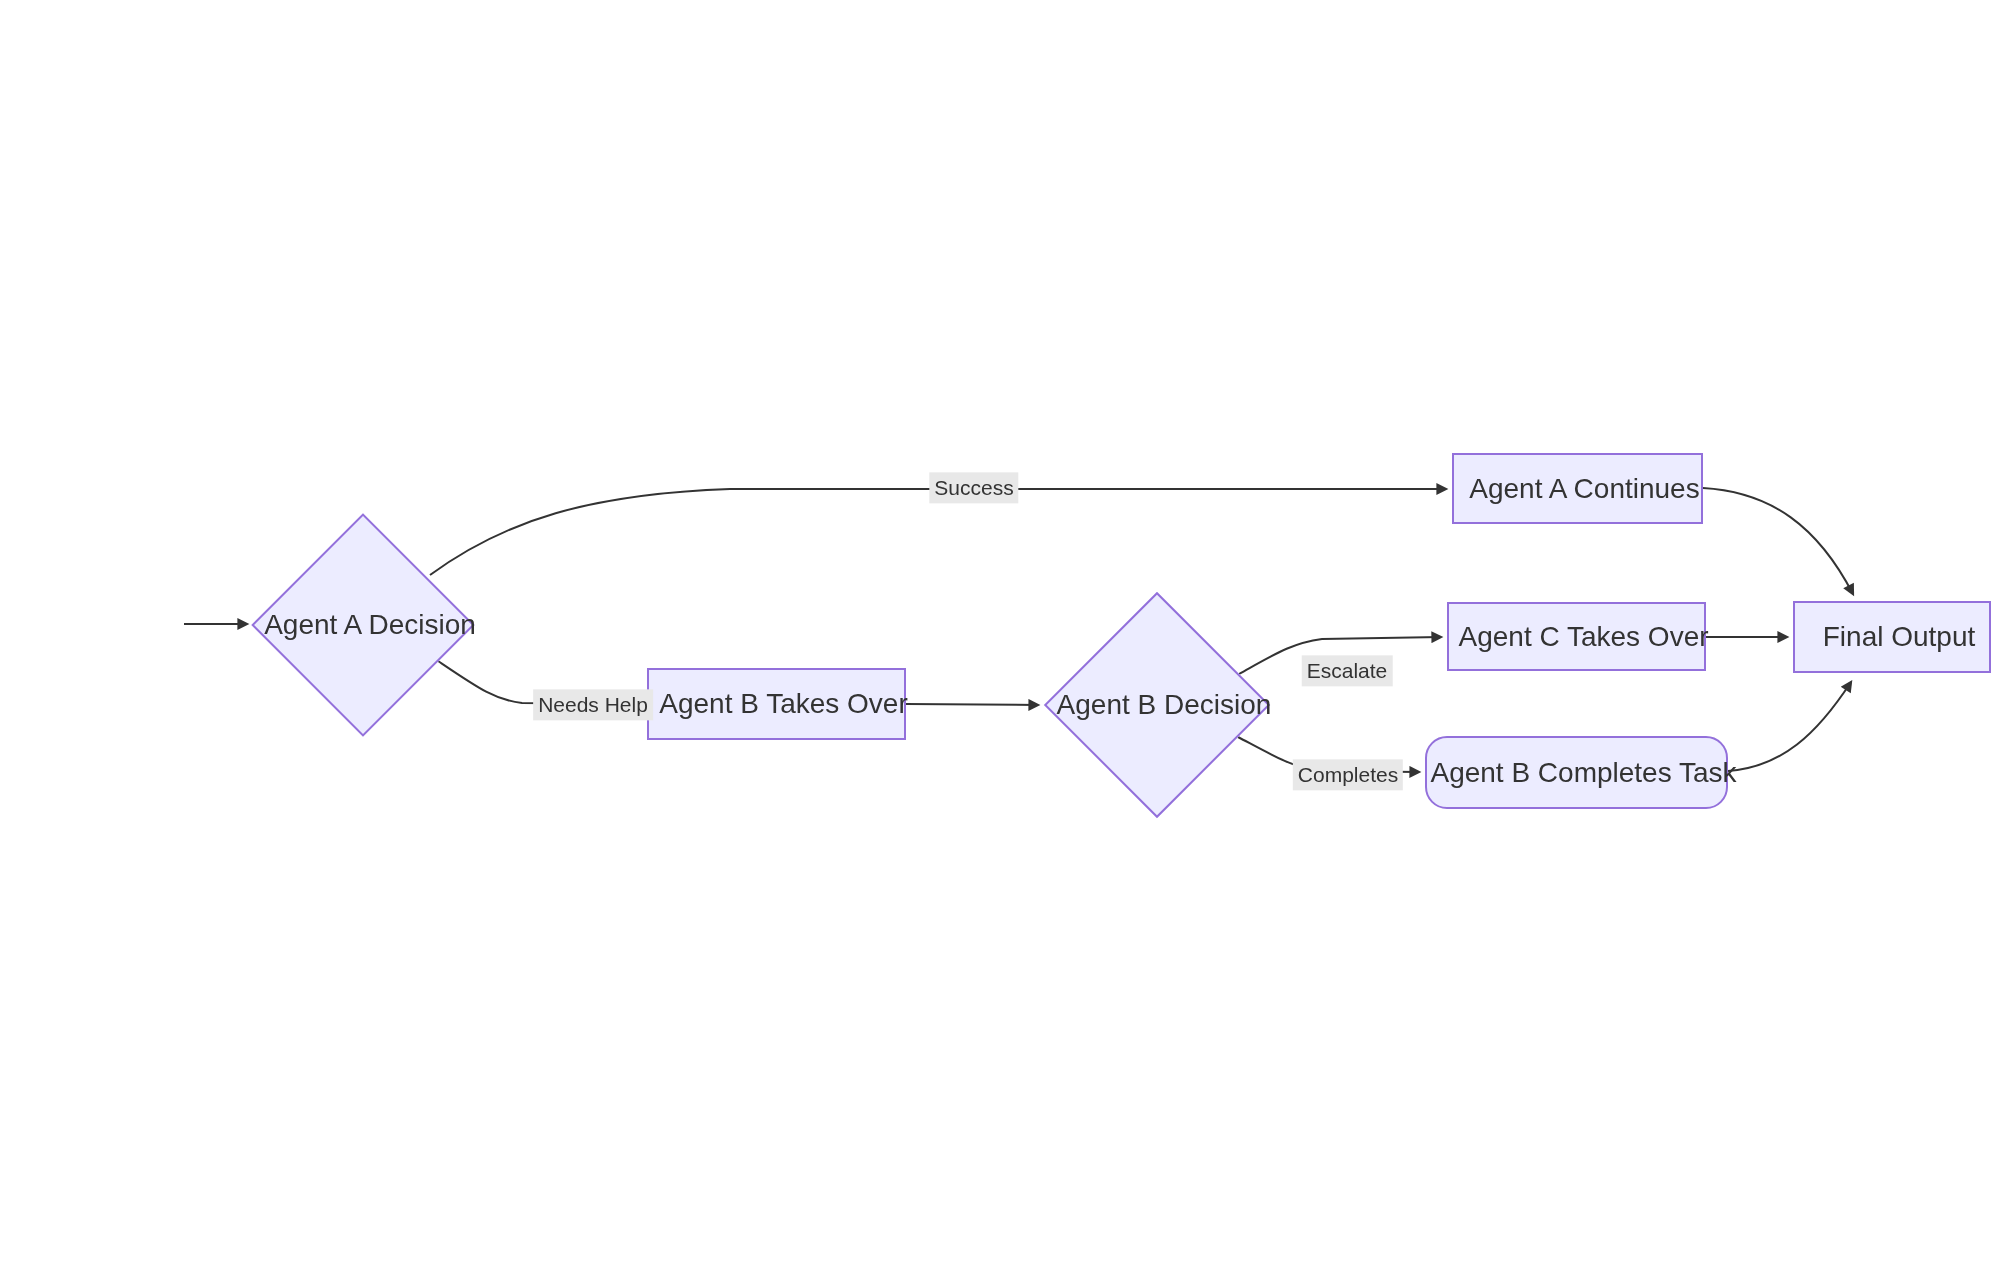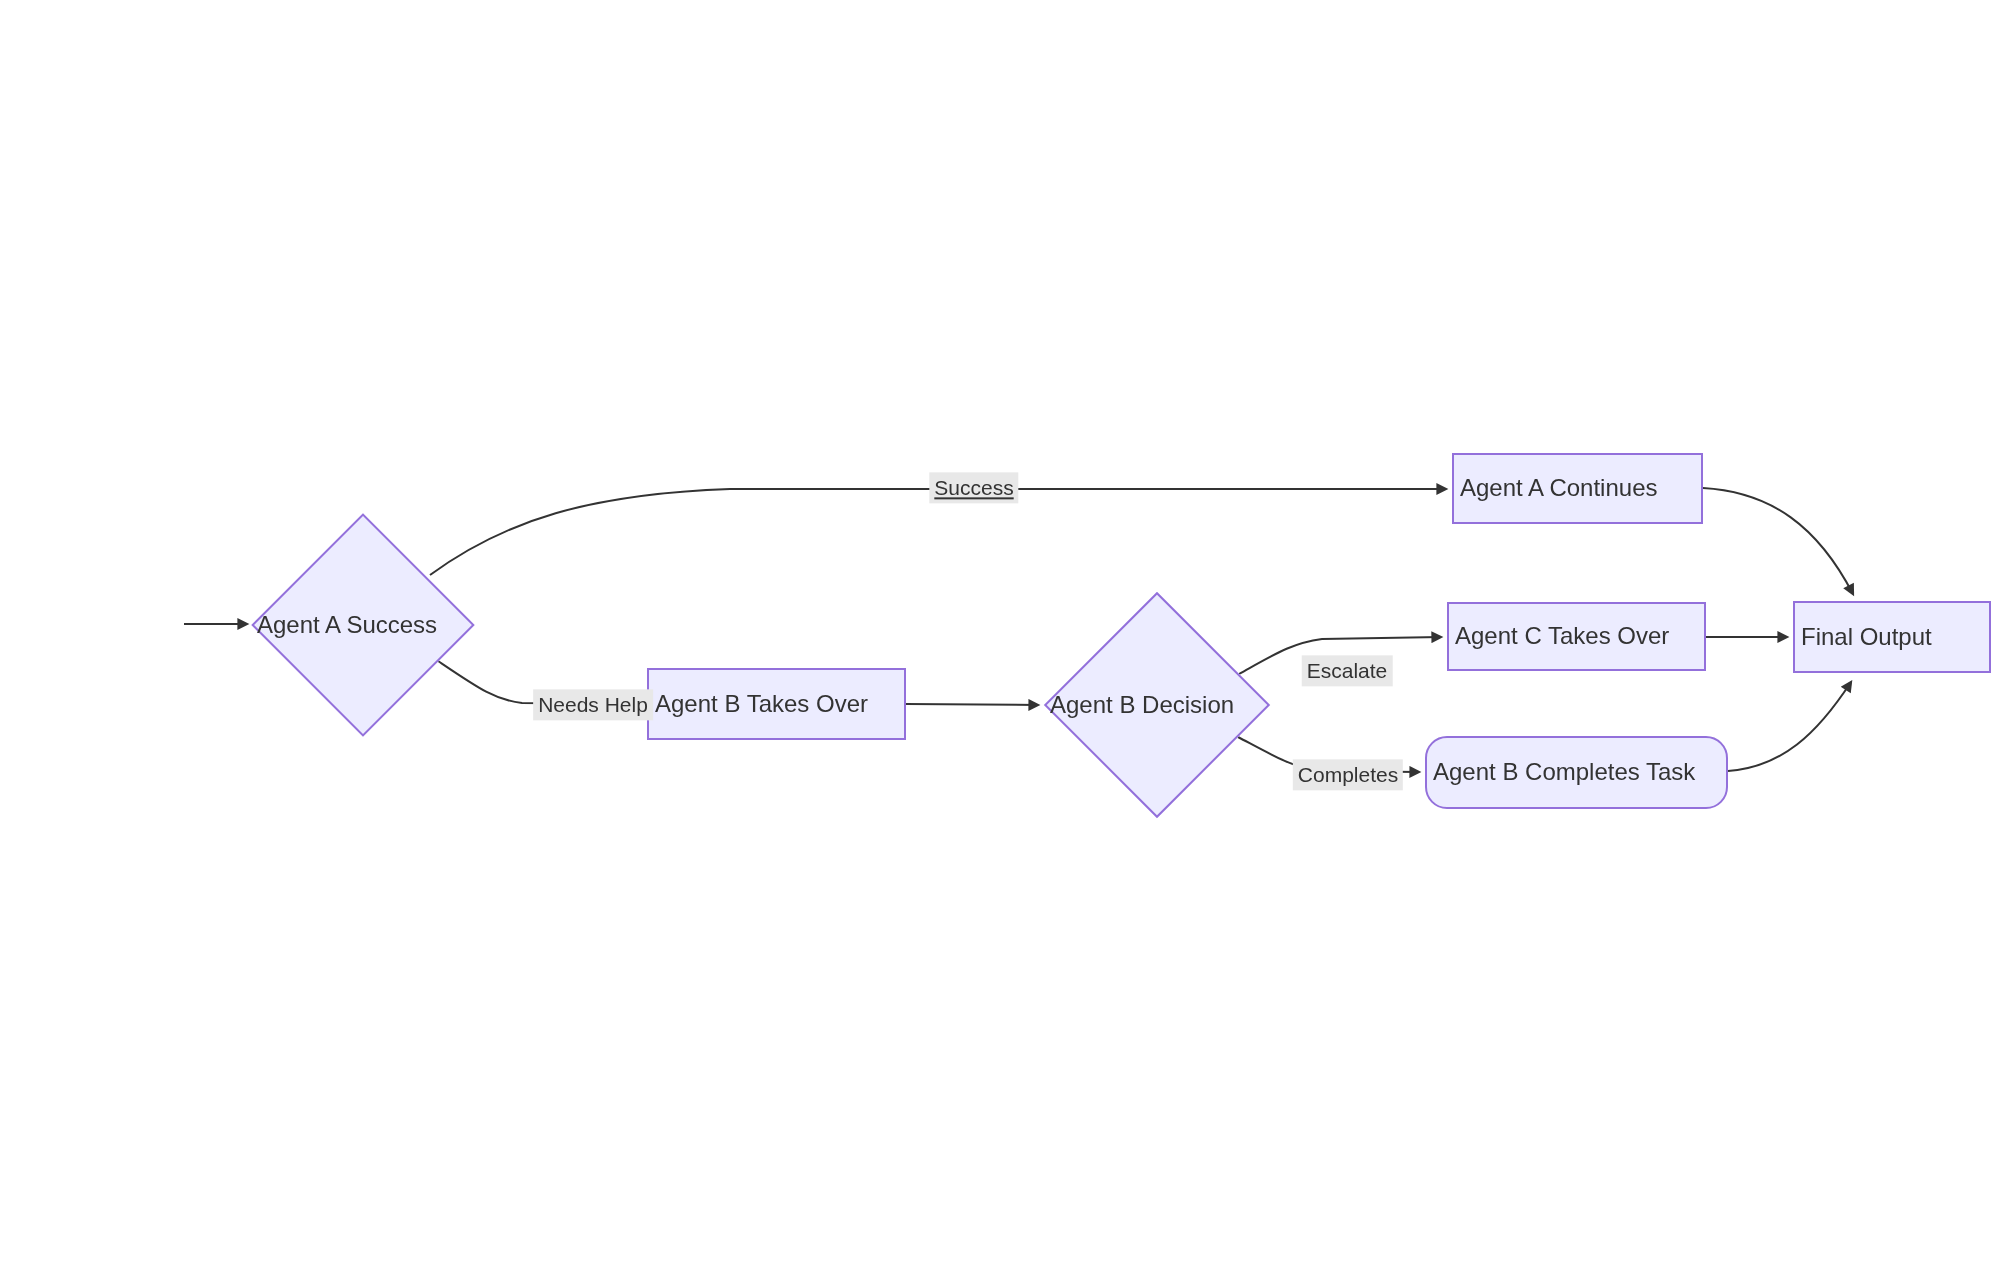--- a/index.html
+++ b/index.html
@@ -117,7 +117,7 @@
     <span class="node-label">Agent B Decision</span>
   </div>
 
-  <div class="edge-label" style="left:974px; top:488px;text-decoration:underline;">Success</div>
+  <div class="edge-label" style="left:974px; top:488px;">Success</div>
   <div class="edge-label" style="left:593px; top:705px;">Needs Help</div>
   <div class="edge-label" style="left:1347px; top:671px;">Escalate</div>
   <div class="edge-label" style="left:1348px; top:775px;">Completes</div>

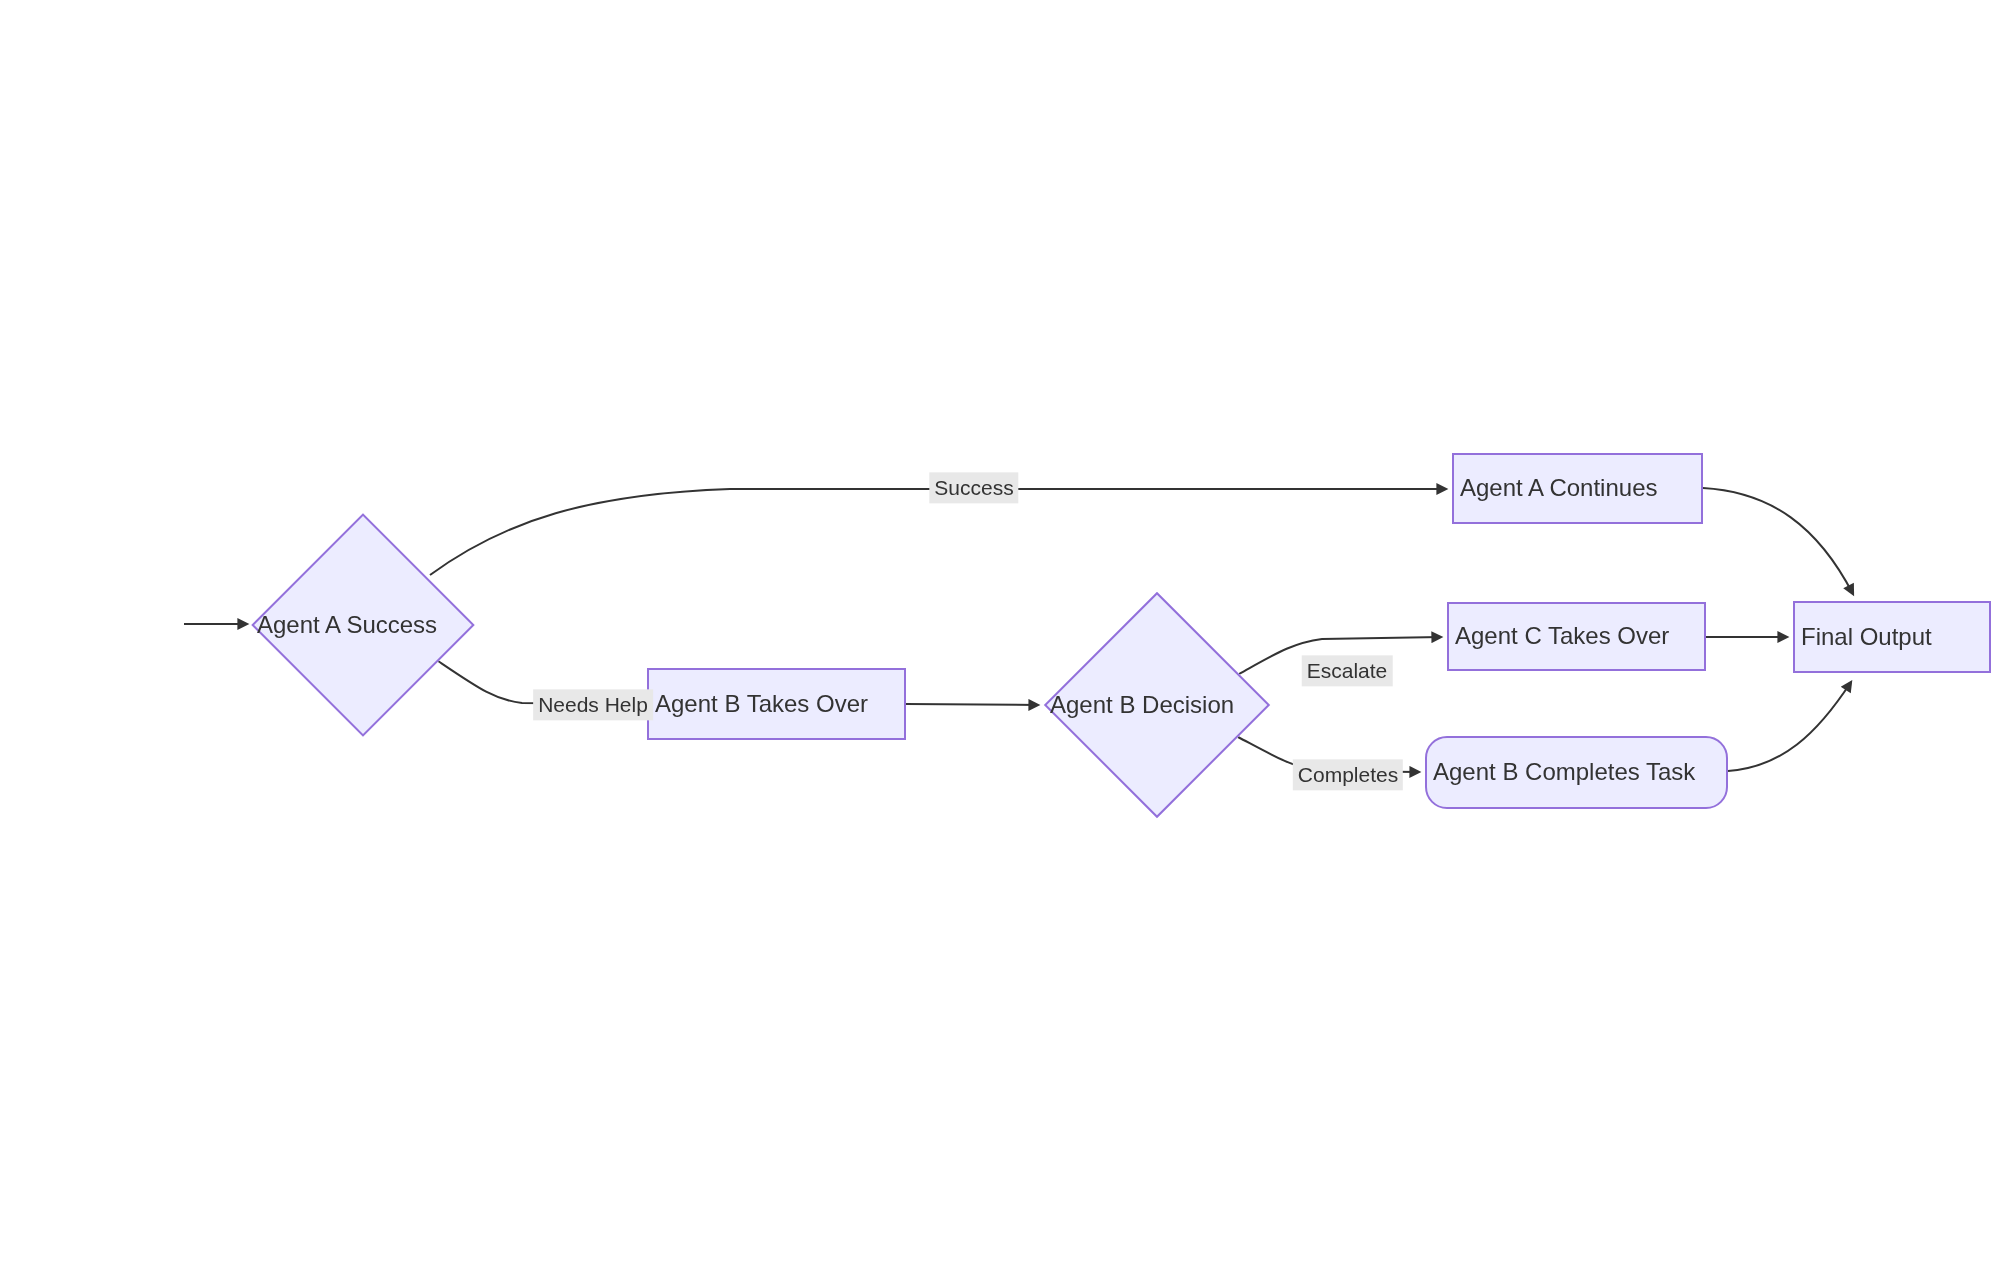--- a/index.html
+++ b/index.html
@@ -28,10 +28,12 @@
     box-sizing: border-box;
     display: flex;
     align-items: center;
-    font-size: 24px;
+    justify-content: center;
+    font-size: 28px;
     line-height: 1.2;
     text-align: center;
     color: var(--text, #333333);
+    padding-left: 14px;
   }
   .node.rect {
     background: var(--node-fill, #ECECFF);

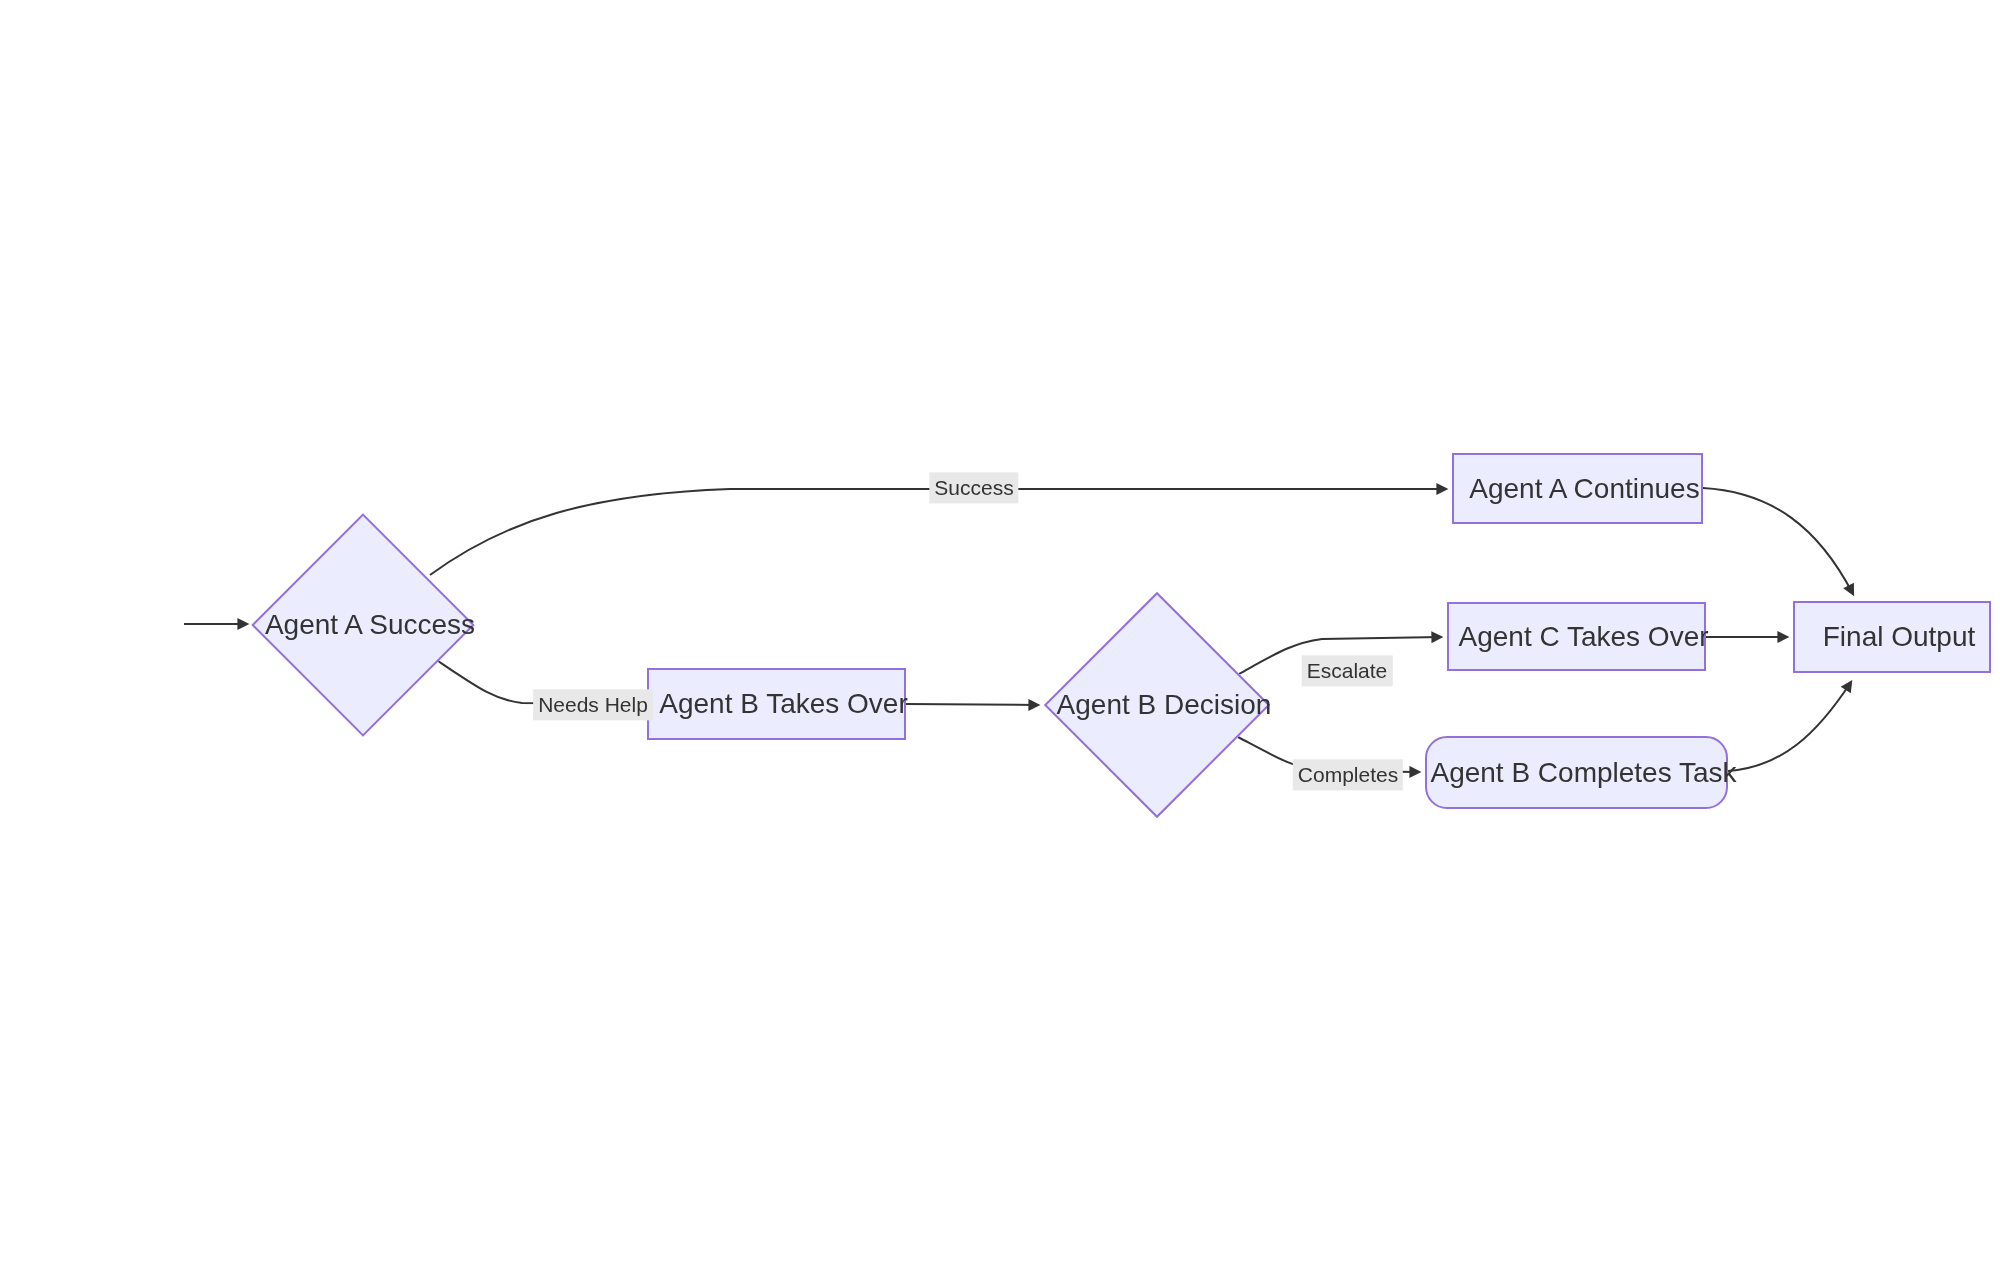--- a/index.html
+++ b/index.html
@@ -111,7 +111,7 @@
 
   <div class="node diamond" style="left:251px; top:513px; width:224px; height:224px;">
     <div class="diamond-shape" style="width:158px; height:158px;"></div>
-    <span class="node-label">Agent A Success</span>
+    <span class="node-label">Agent A Decision</span>
   </div>
 
   <div class="node diamond" style="left:1044px; top:592px; width:226px; height:226px;">

